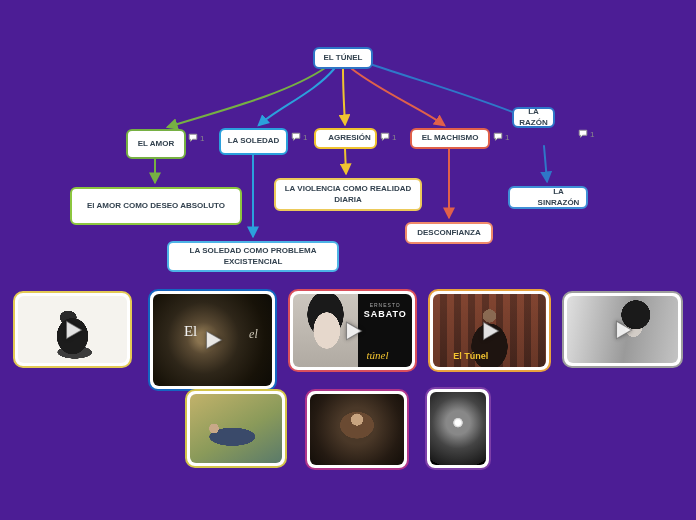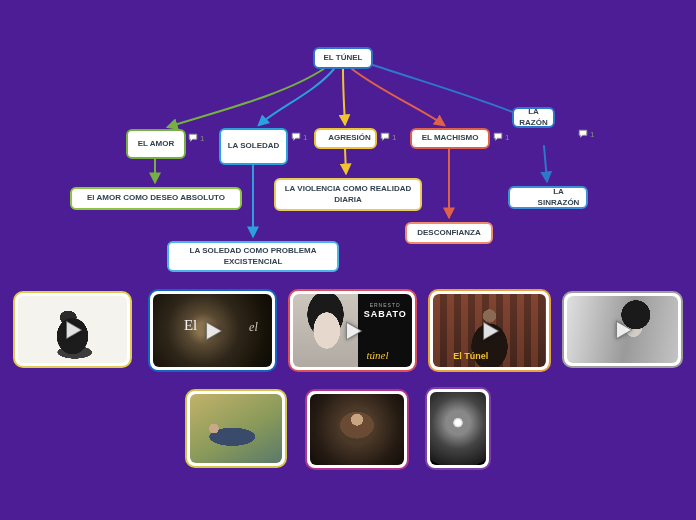--- a/index.html
+++ b/index.html
@@ -13,7 +13,7 @@
           font-size:8px; font-weight:bold; color:#33424f; line-height:1.3; padding:2px 4px; }
   .n-root      { left:313px; top:47px;  width:60px;  height:22px; border-color:#2e75c6; }
   .n-amor      { left:126px; top:129px; width:60px;  height:30px; border-color:#76b043; }
-  .n-soledad   { left:219px; top:128px; width:69px;  height:37px; border-color:#2ba0dc; }
+  .n-soledad   { left:219px; top:128px; width:69px;  height:27px; border-color:#2ba0dc; }
   .n-agresion  { left:314px; top:128px; width:63px;  height:21px; border-color:#f0c330;padding-left:12px; }
   .n-machismo  { left:410px; top:128px; width:80px;  height:21px; border-color:#e0614a; }
   .n-razon     { left:512px; top:107px; width:43px;  height:21px; border-color:#2f77c8; }

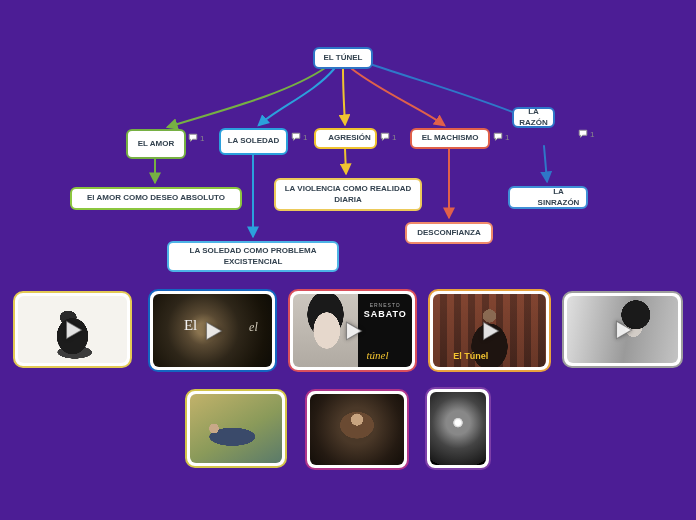--- a/index.html
+++ b/index.html
@@ -17,7 +17,7 @@
   .n-agresion  { left:314px; top:128px; width:63px;  height:21px; border-color:#f0c330;padding-left:12px; }
   .n-machismo  { left:410px; top:128px; width:80px;  height:21px; border-color:#e0614a; }
   .n-razon     { left:512px; top:107px; width:43px;  height:21px; border-color:#2f77c8; }
-  .n-amor-c    { left:70px;  top:187px; width:172px; height:23px; border-color:#8cc63f; }
+  .n-amor-c    { left:70px;  top:187px; width:172px; height:38px; border-color:#8cc63f; }
   .n-soledad-c { left:167px; top:241px; width:172px; height:31px; border-color:#4db3e6; }
   .n-agresion-c{ left:274px; top:178px; width:148px; height:33px; border-color:#ecca5a; }
   .n-machismo-c{ left:405px; top:222px; width:88px;  height:22px; border-color:#ef8a6a; }

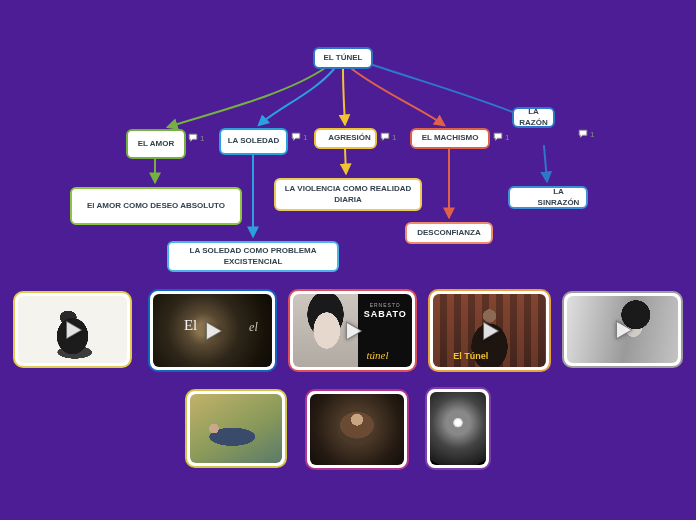--- a/index.html
+++ b/index.html
@@ -34,7 +34,7 @@
   .thumb { position:absolute; z-index:2; background:#fff; border:2px solid #ccc; border-radius:10px; padding:3px; }
   .shot  { position:relative; width:100%; height:100%; border-radius:6px; overflow:hidden; }
   .t1 { left:13px;  top:291px; width:119px; height:77px; border-color:#e3c954; }
-  .t2 { left:148px; top:289px; width:129px; height:83px; border-color:#1565c0; }
+  .t2 { left:148px; top:289px; width:129px; height:102px; border-color:#1565c0; }
   .t3 { left:288px; top:289px; width:129px; height:83px; border-color:#d94f5c; }
   .t4 { left:428px; top:289px; width:123px; height:83px; border-color:#e8a23d; }
   .t5 { left:562px; top:291px; width:121px; height:77px; border-color:#9e9e9e; }

